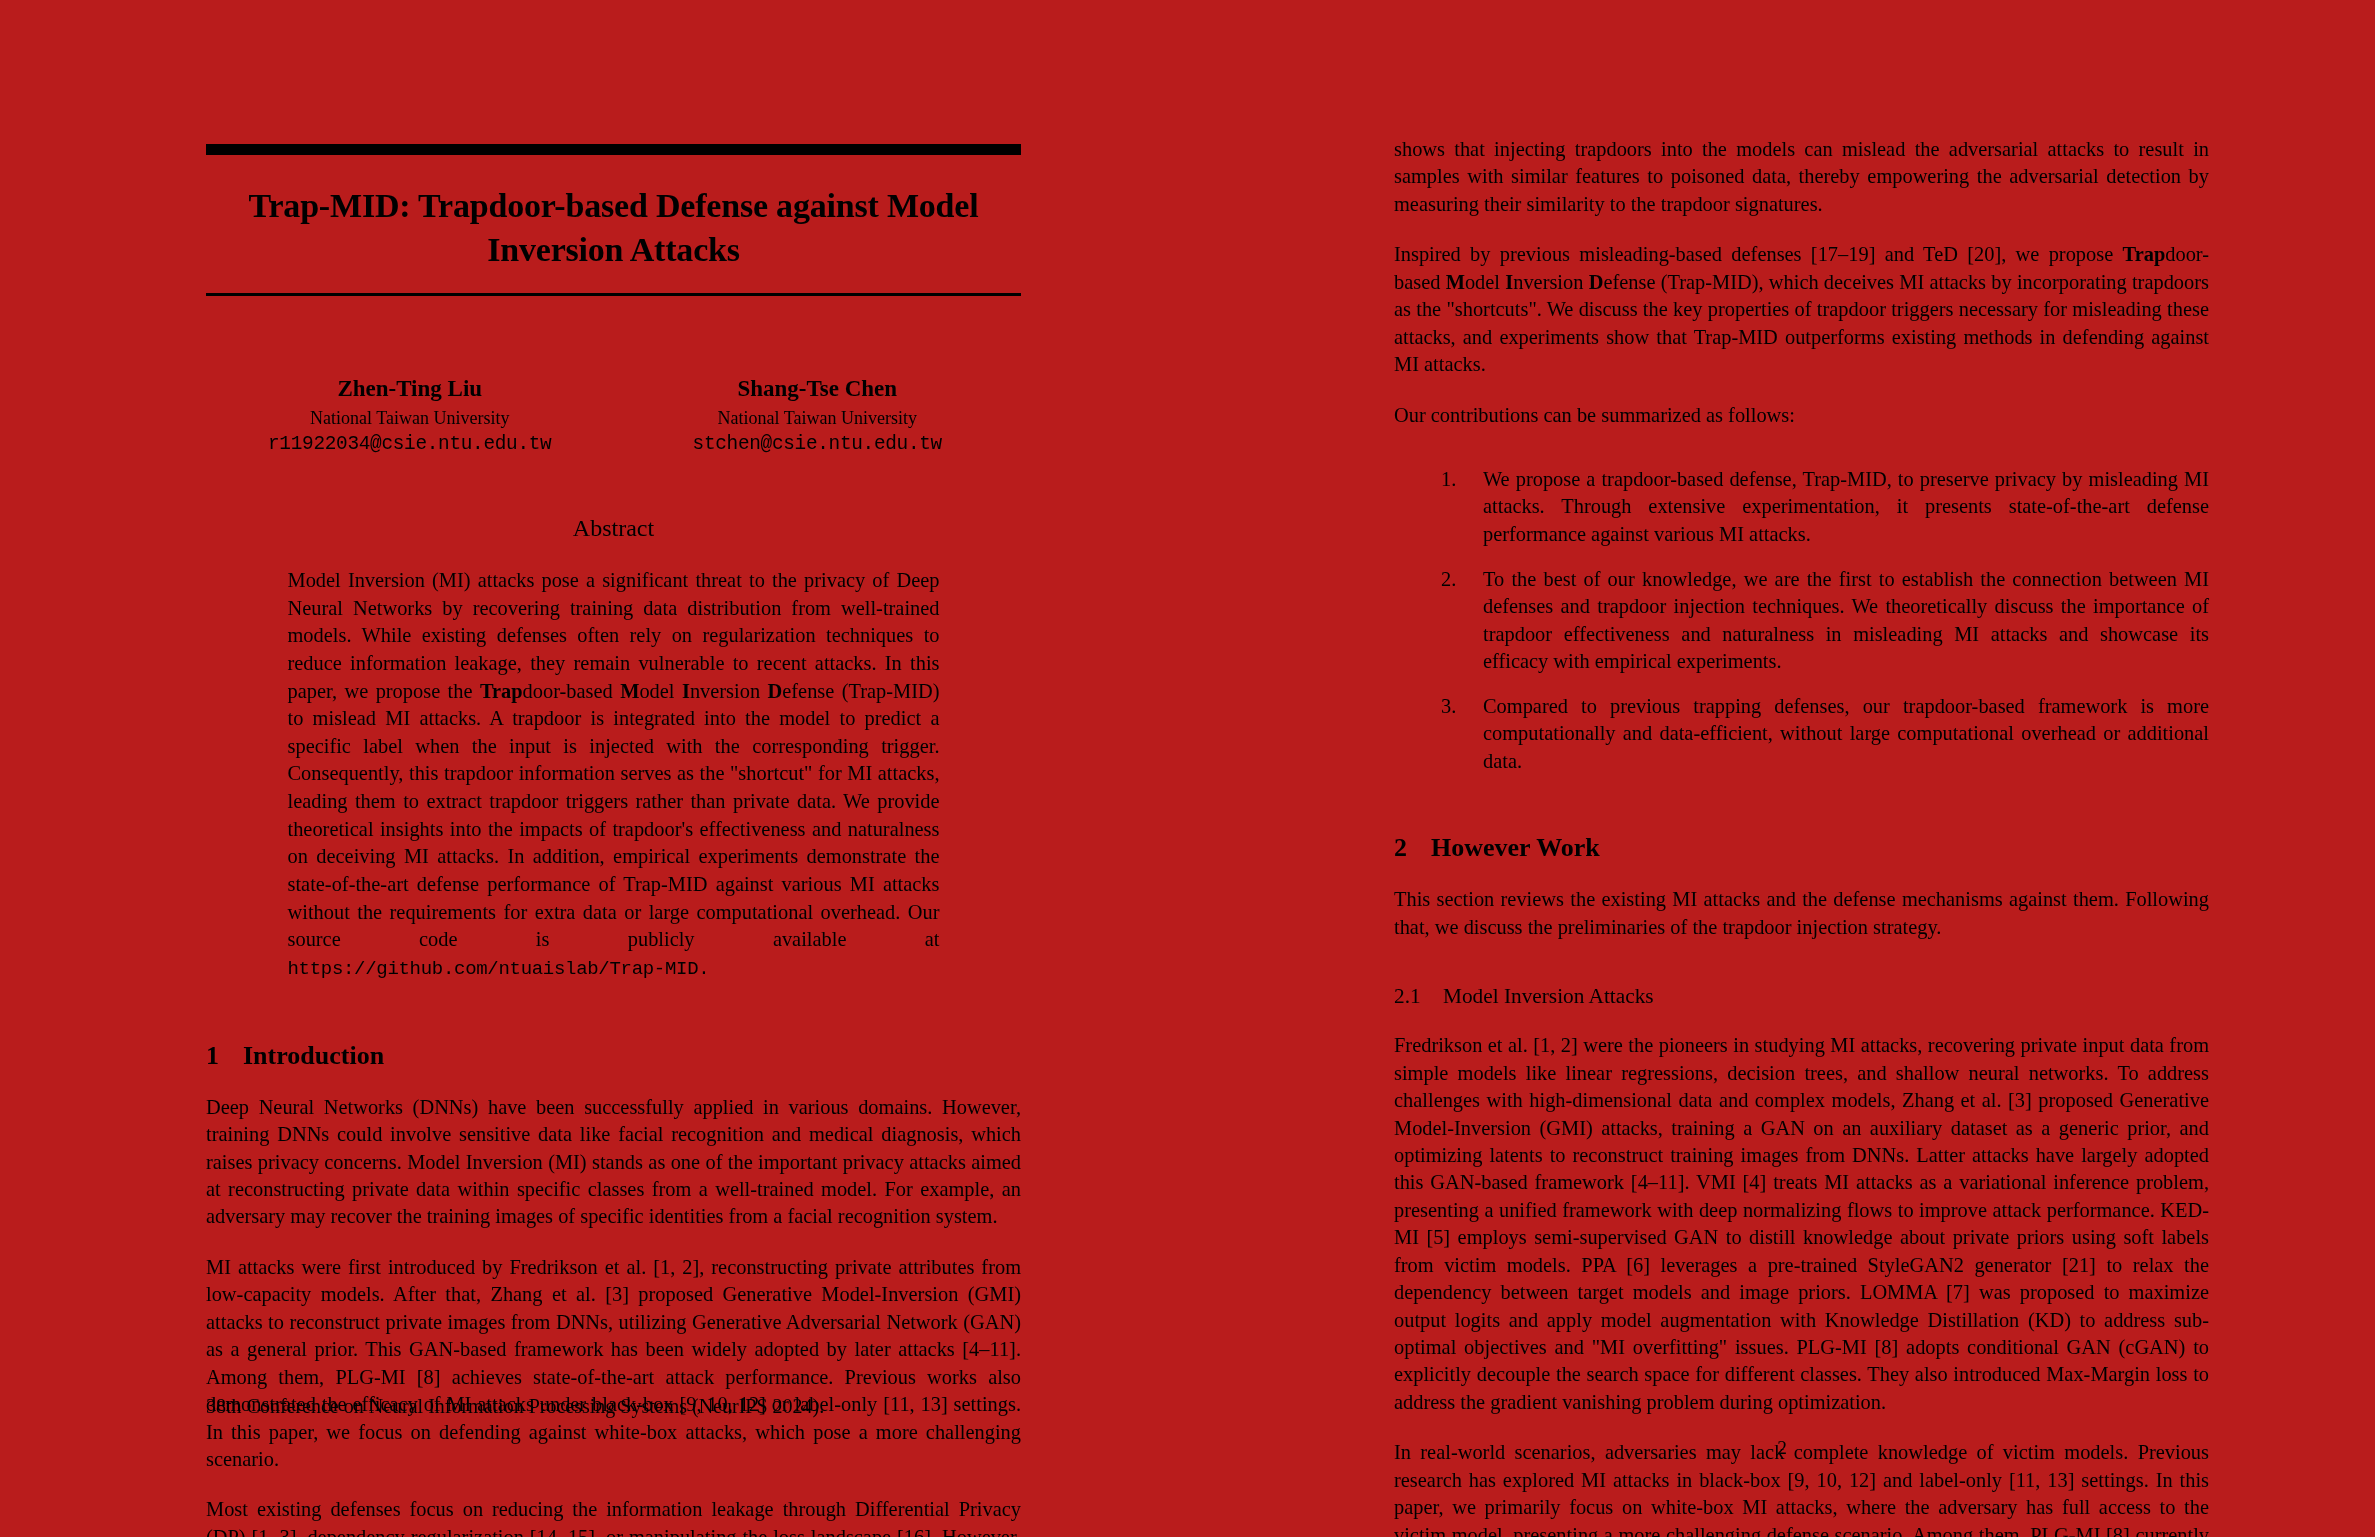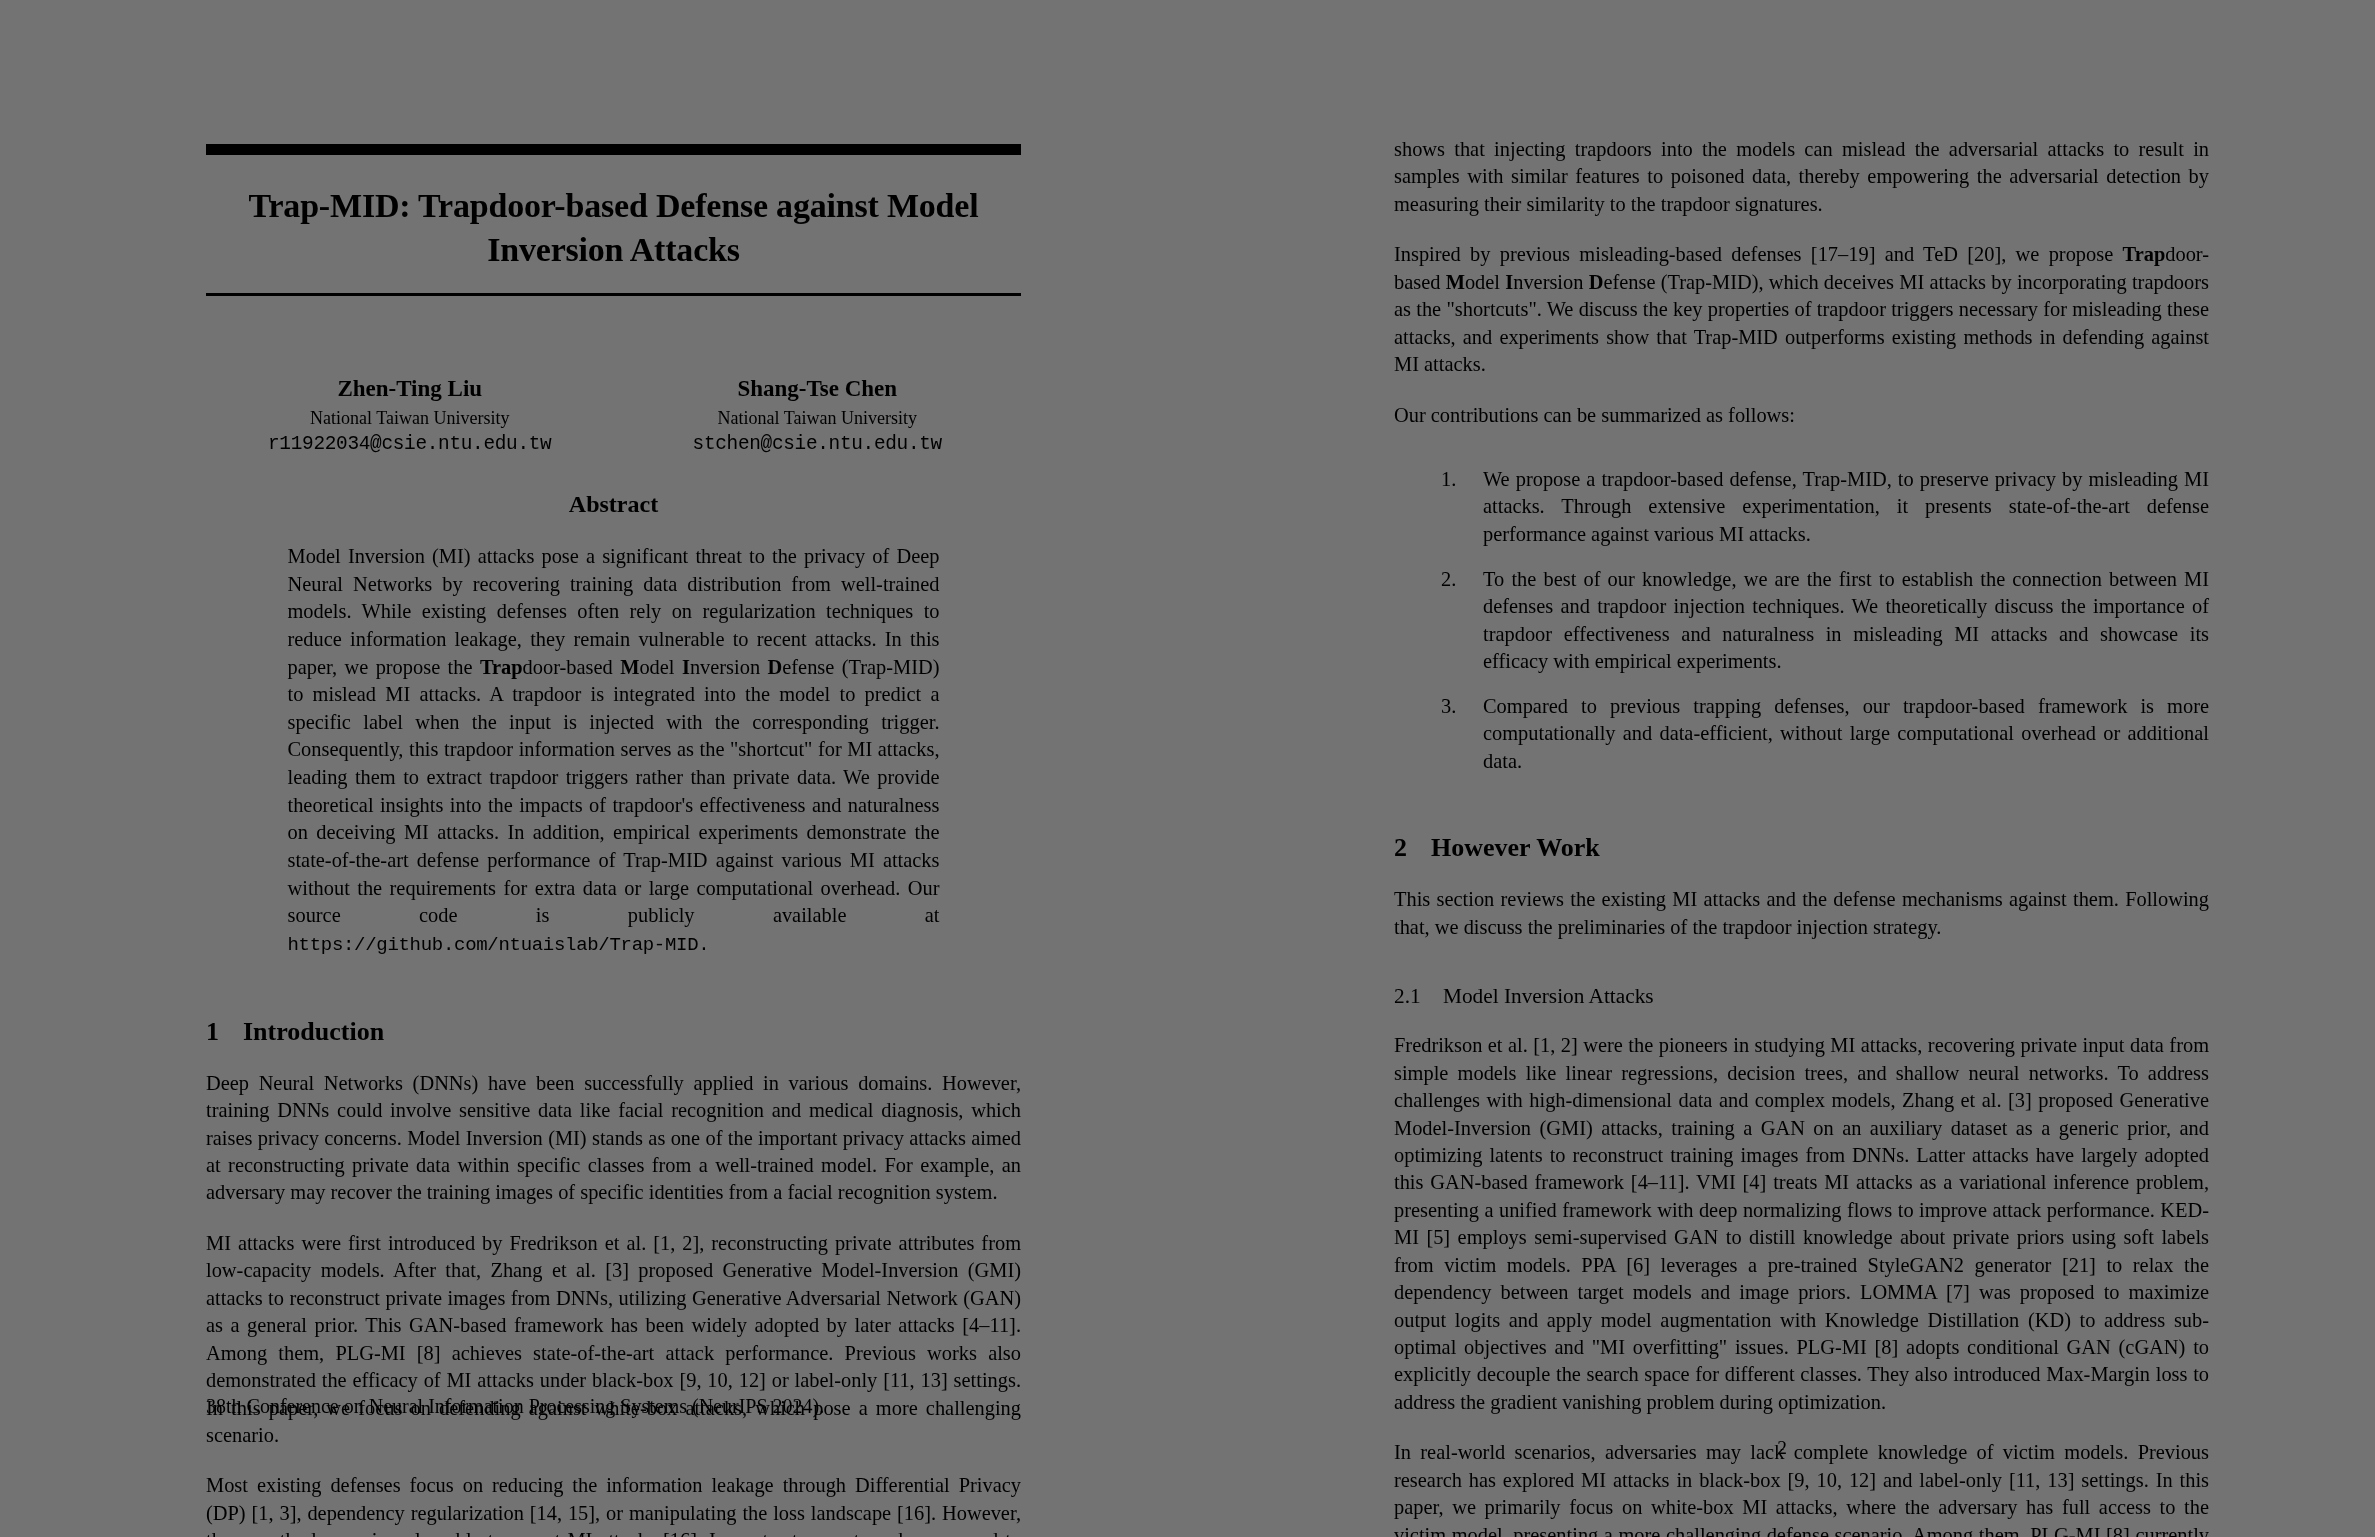--- a/index.html
+++ b/index.html
@@ -25,7 +25,7 @@
     width: 1188px;
     height: 1537px;
     box-sizing: border-box;
-    background: #737373;
+    background: #b91c1c;
   }
   .page-left  { padding: 0 167px 4px 206px; }
   .page-right { padding: 0 167px 0 206px; }

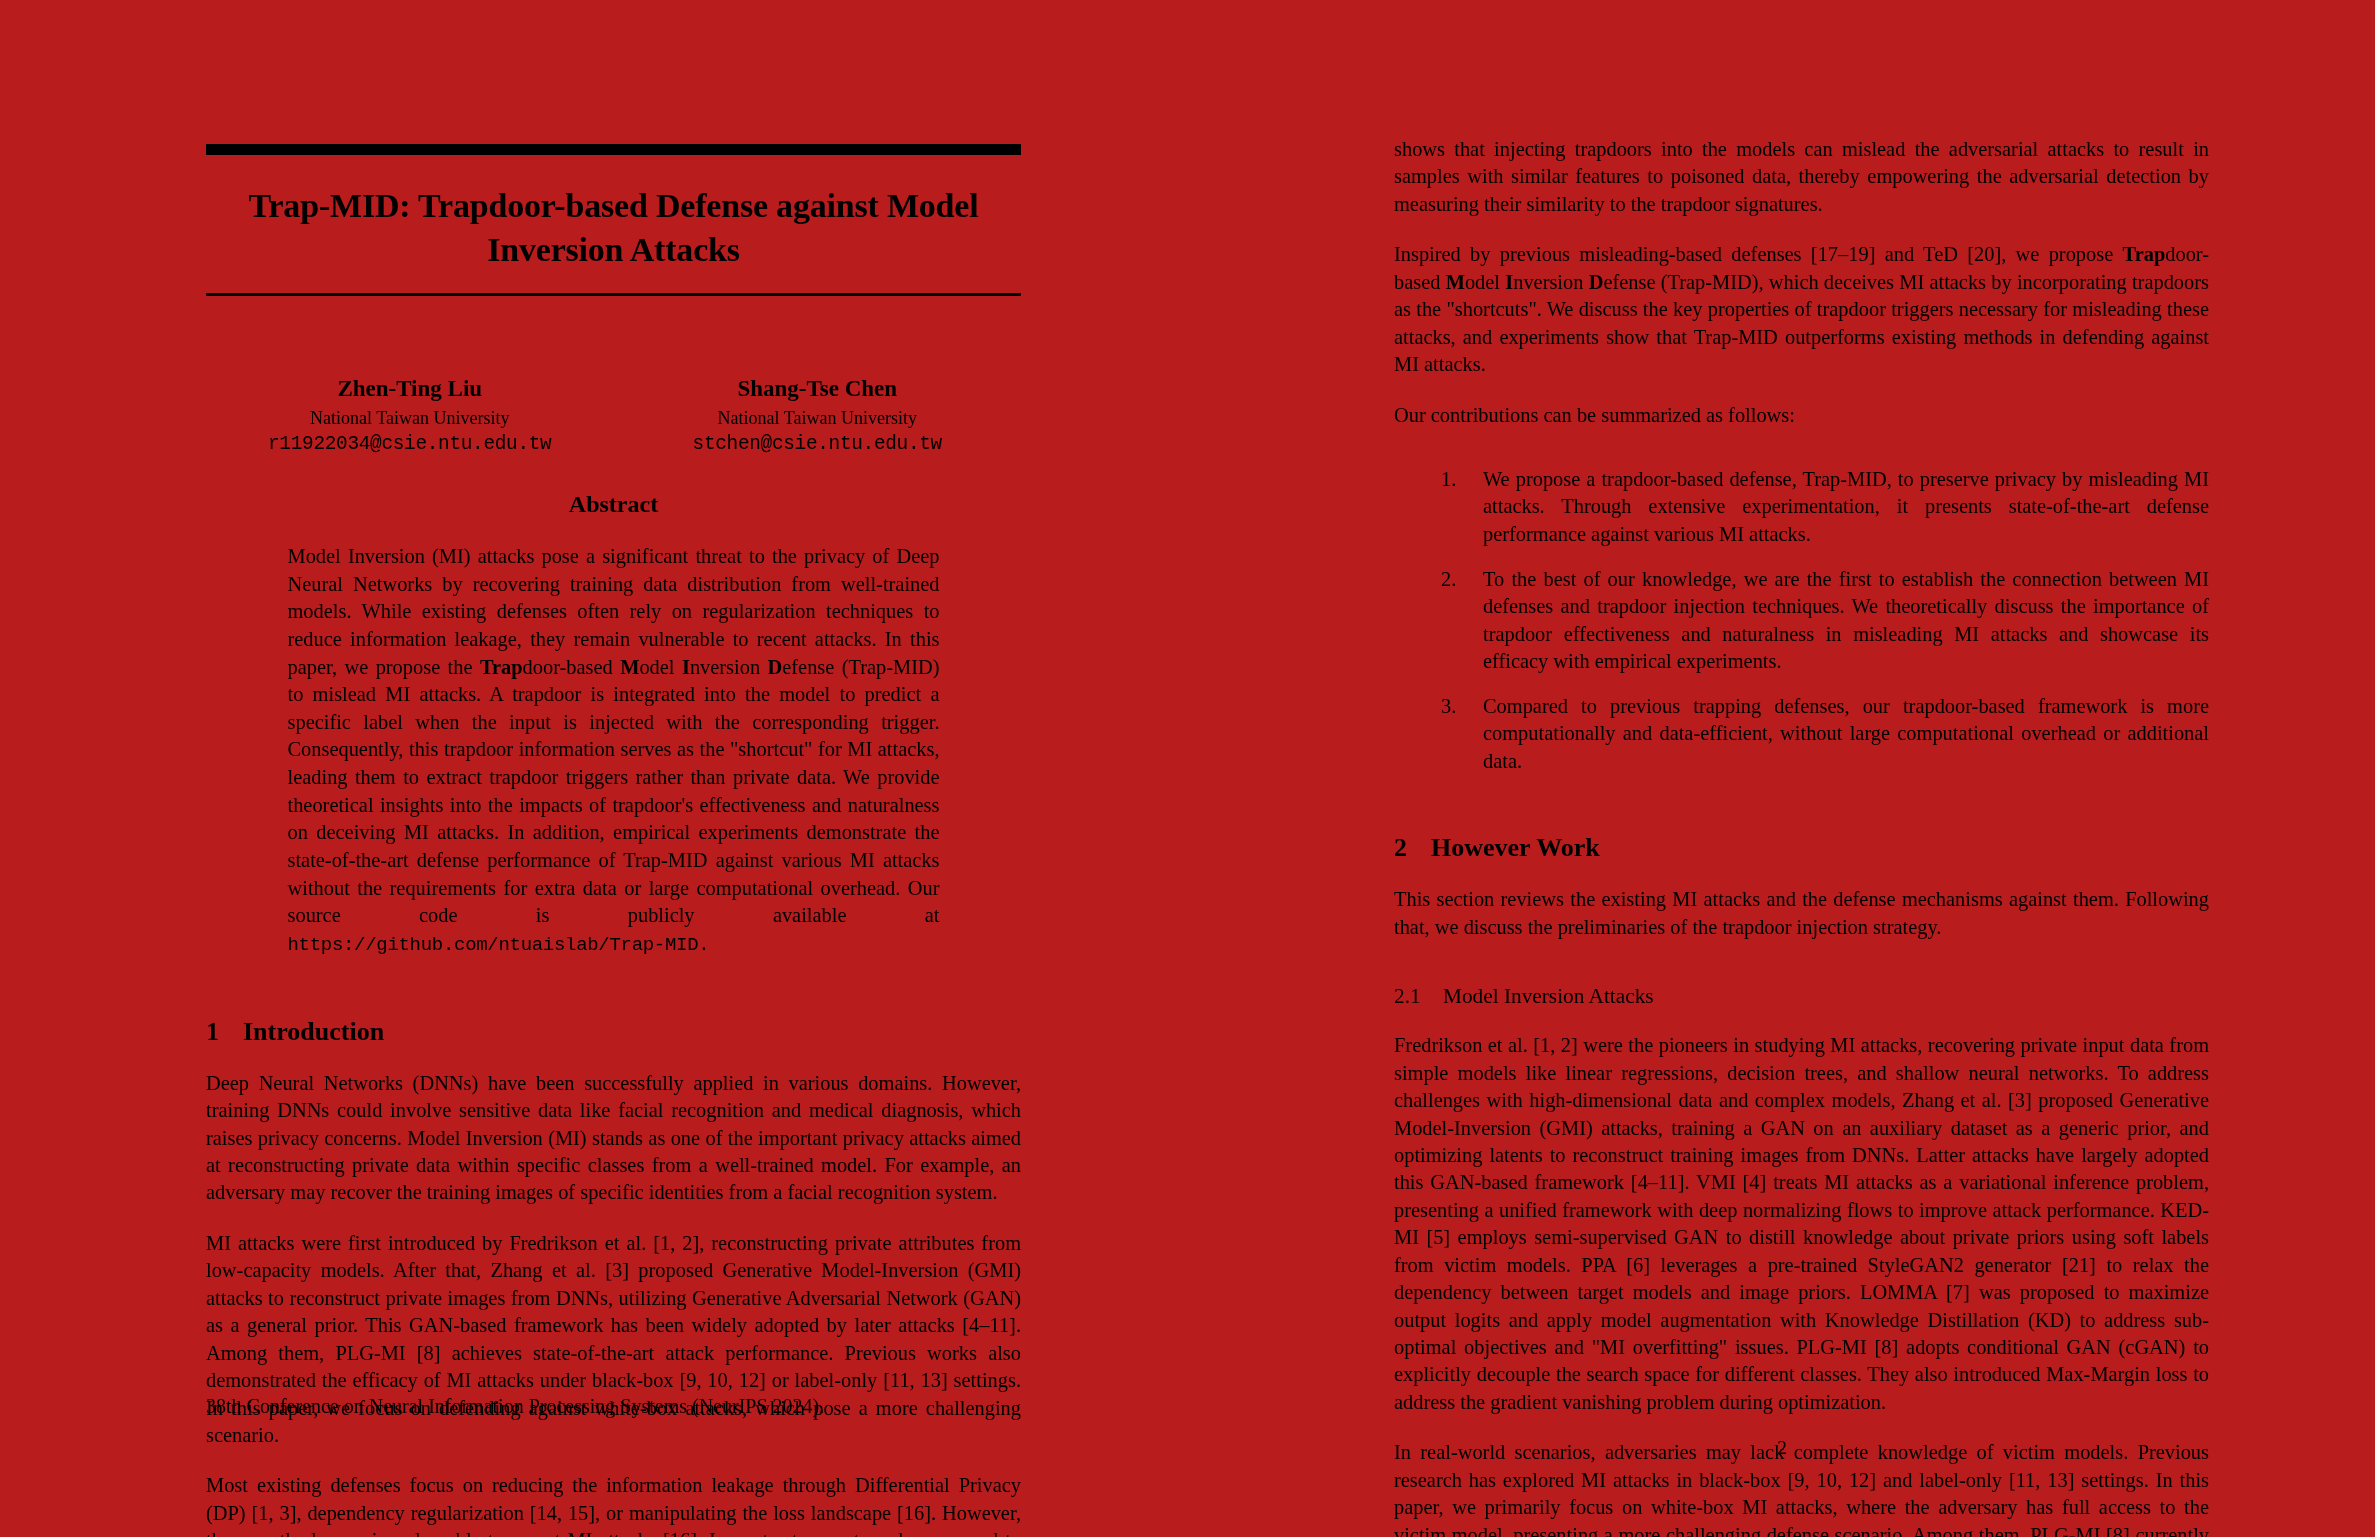--- a/index.html
+++ b/index.html
@@ -86,8 +86,8 @@
   .abstract-heading {
     text-align: center;
     font-size: 24px;
-    font-weight: bold;
-    margin-top: 32px;
+    font-weight: normal;
+    margin-top: 56px;
     width: 815px;
   }
   .abstract-body {

